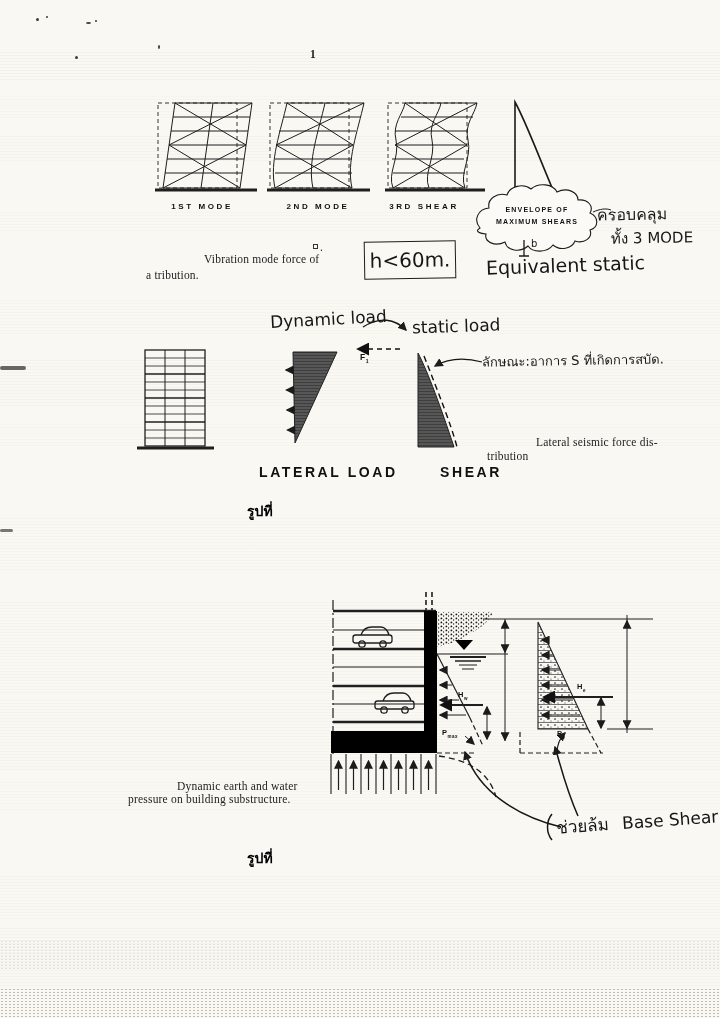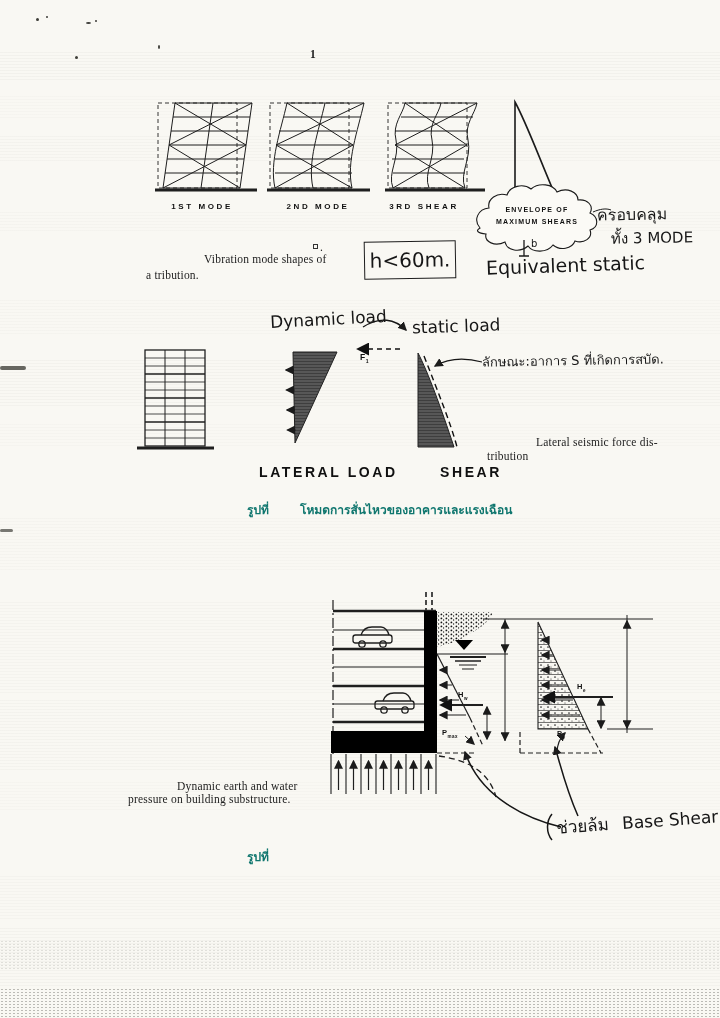--- a/index.html
+++ b/index.html
@@ -139,7 +139,7 @@
 
   <div class="sqmark" style="left:313px;top:244px"></div>
   <div class="t print" style="left:320px;top:241px">.</div>
-  <div class="t print" style="left:204px;top:253px">Vibration mode shapes of</div>
+  <div class="t print" style="left:204px;top:253px">Vibration mode force of</div>
   <div class="t print" style="left:146px;top:269px">a tribution.</div>
 
   <div class="t hand" style="left:270px;top:309px;font-size:17px;transform:rotate(-3deg)">Dynamic load</div>

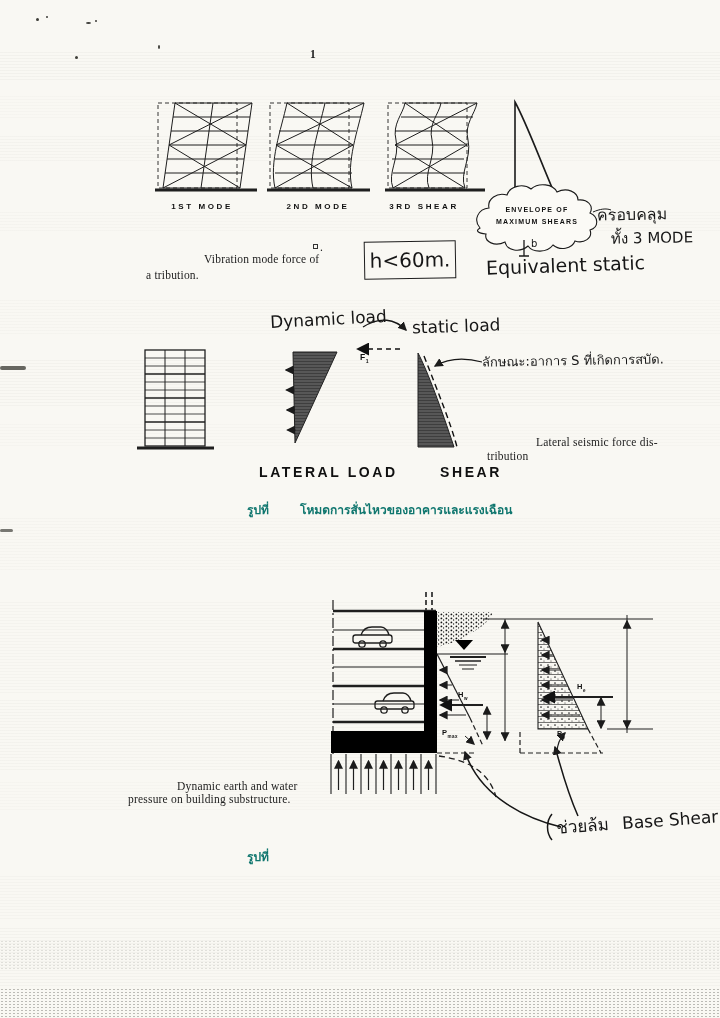--- a/index.html
+++ b/index.html
@@ -11,7 +11,7 @@
   }
   .t { position:absolute; white-space:nowrap; color:#1b1b1b; }
   .print { font-family:"Liberation Serif", serif; font-size:11.5px; letter-spacing:.2px; color:#222; }
-  .thcap { font-family:Liberation Mono, monospace; font-weight:bold; font-size:12px; color:#0f766e; }
+  .thcap { font-family:Liberation Mono, monospace; font-weight:bold; font-size:14px; color:#000000; }
   .hand  { font-family:"DejaVu Sans", sans-serif; color:#161616; }
   .modelabel { font-family:"Liberation Sans", sans-serif; font-weight:bold; font-size:8px;
                letter-spacing:2.6px; width:120px; text-align:center; color:#101010; }

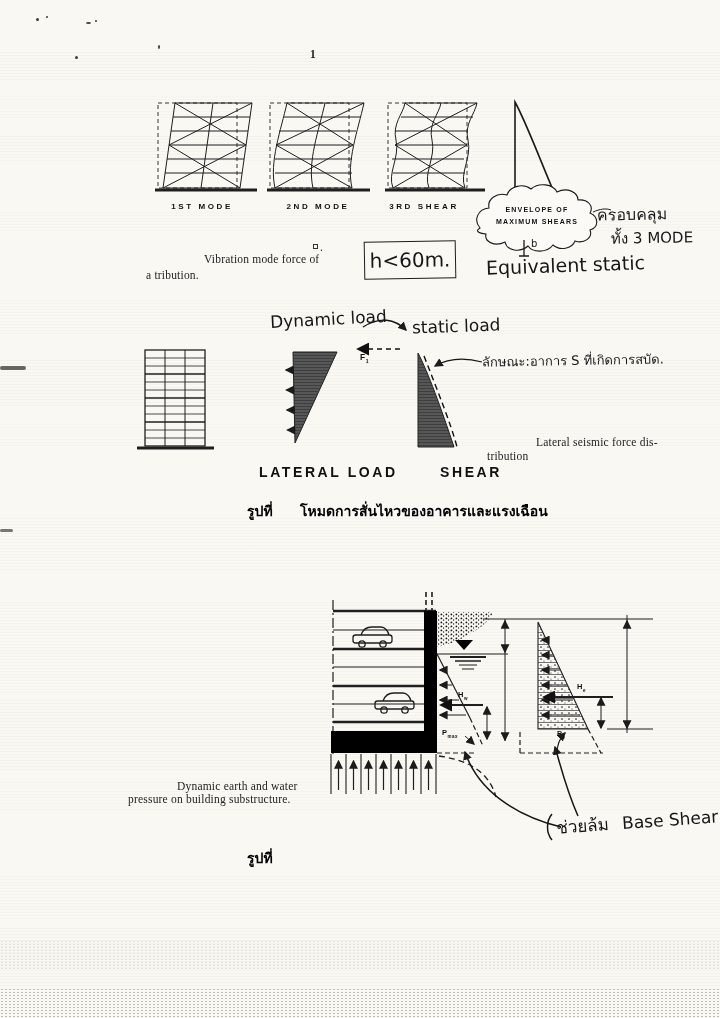--- a/index.html
+++ b/index.html
@@ -180,7 +180,6 @@
   <div class="t print" style="left:487px;top:450px">tribution</div>
 
   <div class="t thcap" style="left:247px;top:500px">รูปที่</div>
-  <div class="t thcap" style="left:300px;top:500px">โหมดการสั่นไหวของอาคารและแรงเฉือน</div>
 
   <svg width="405" height="258" style="left:315px;top:585px">
     <g>

